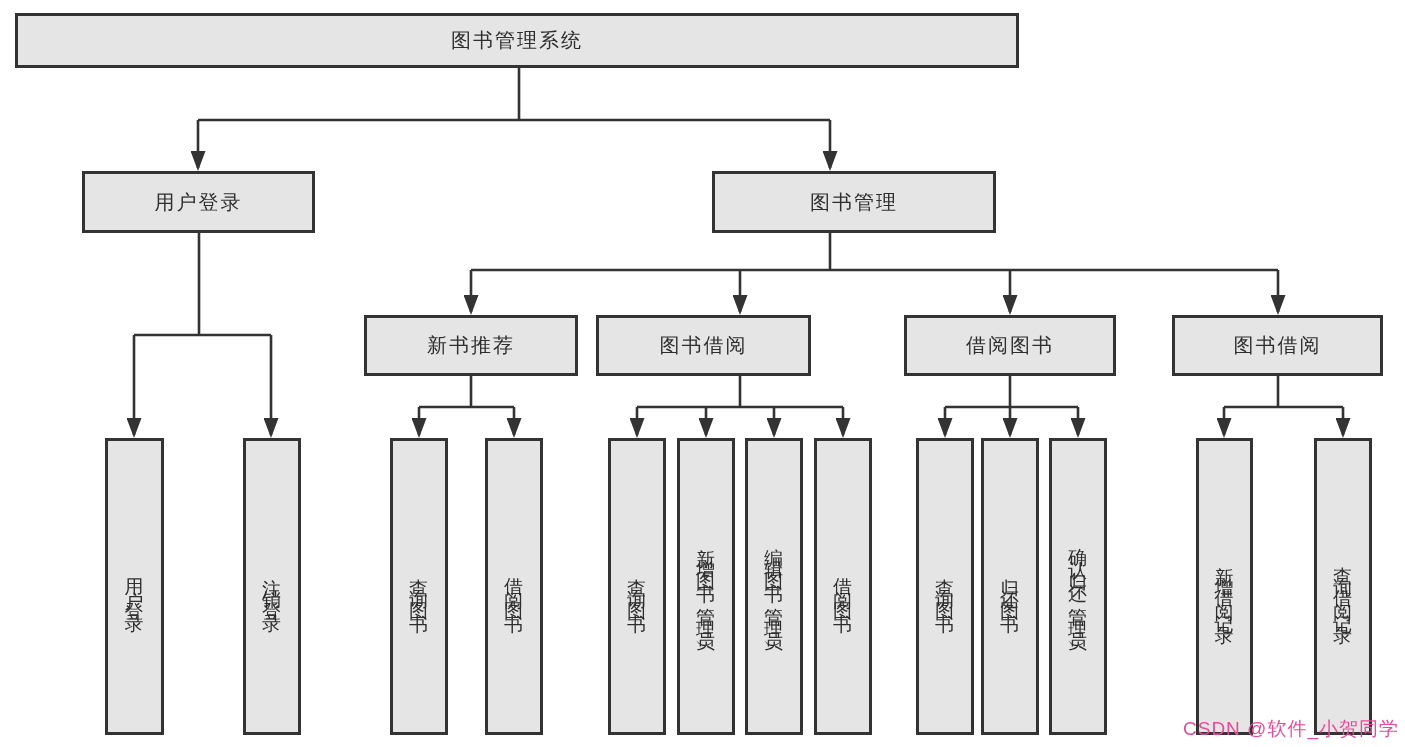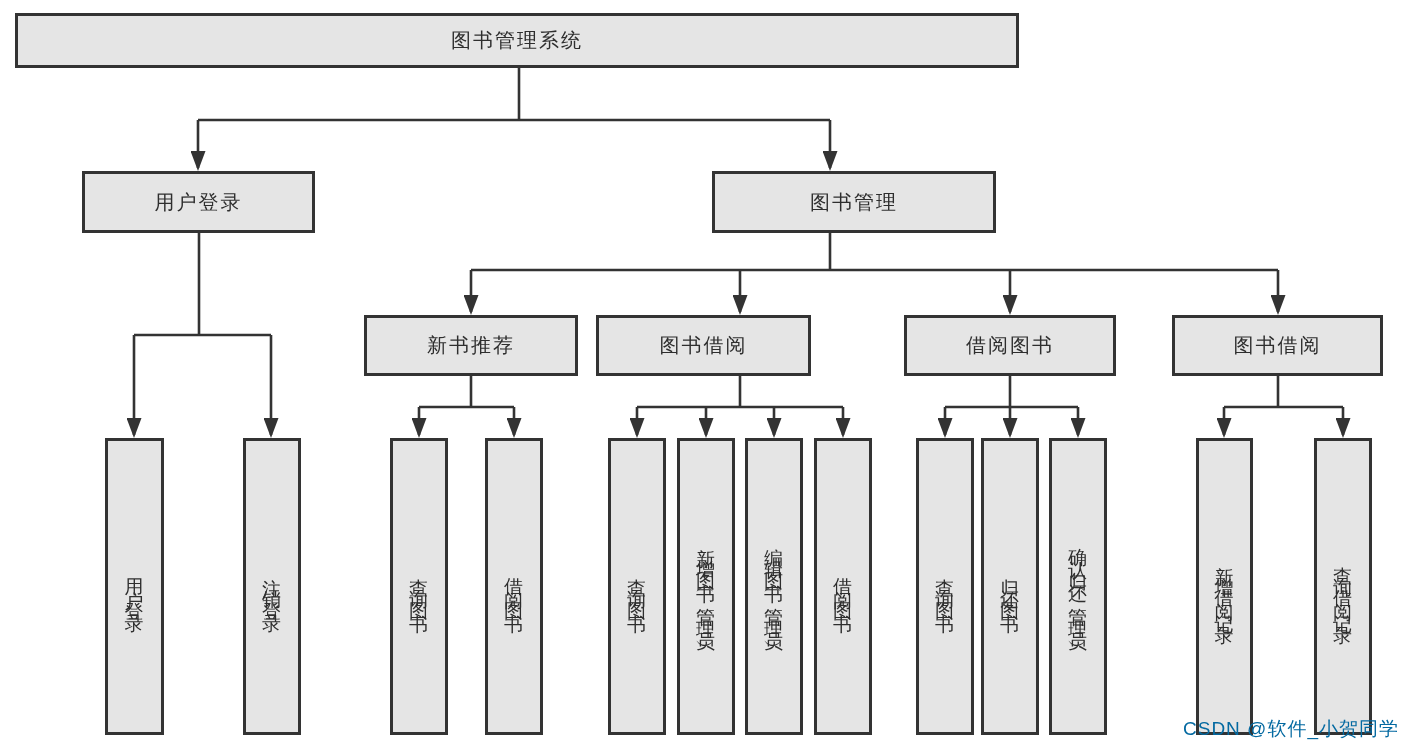--- a/index.html
+++ b/index.html
@@ -56,7 +56,7 @@
     z-index: 3;
     font-size: 19px;
     letter-spacing: 1px;
-    color: #0369a1;
+    color: #ec4899;
     white-space: nowrap;
   }
 </style>

